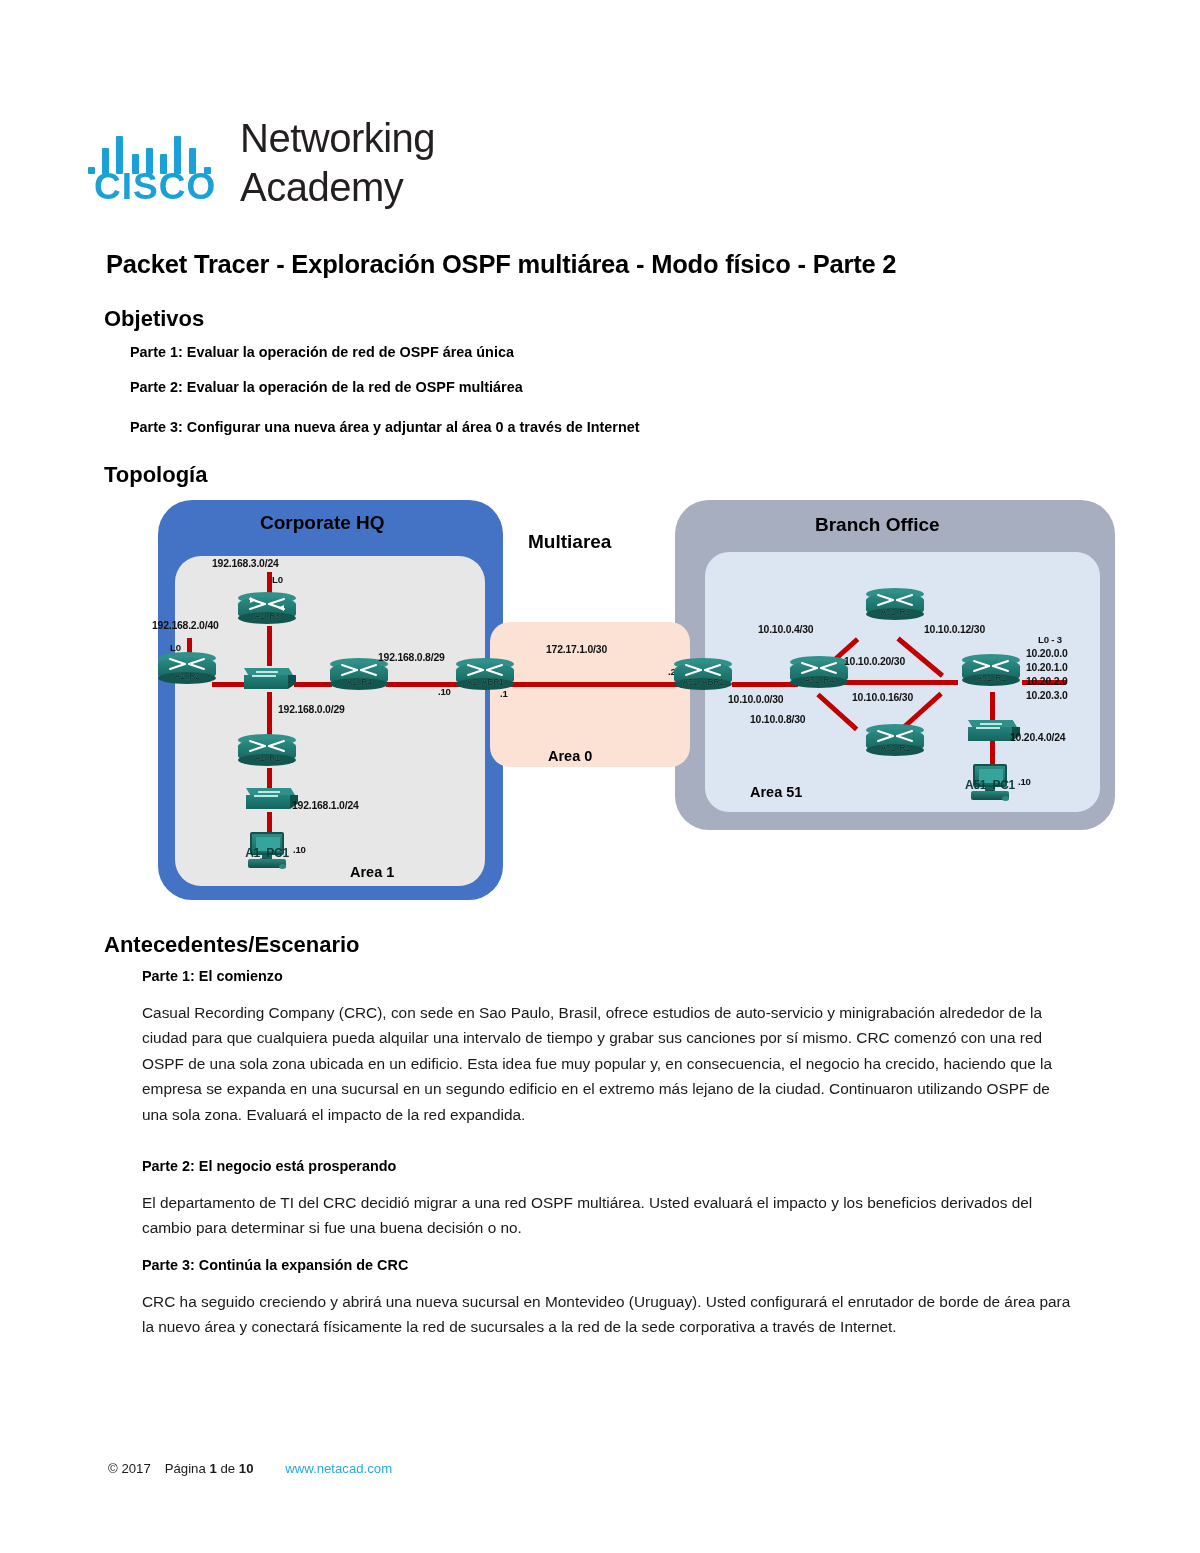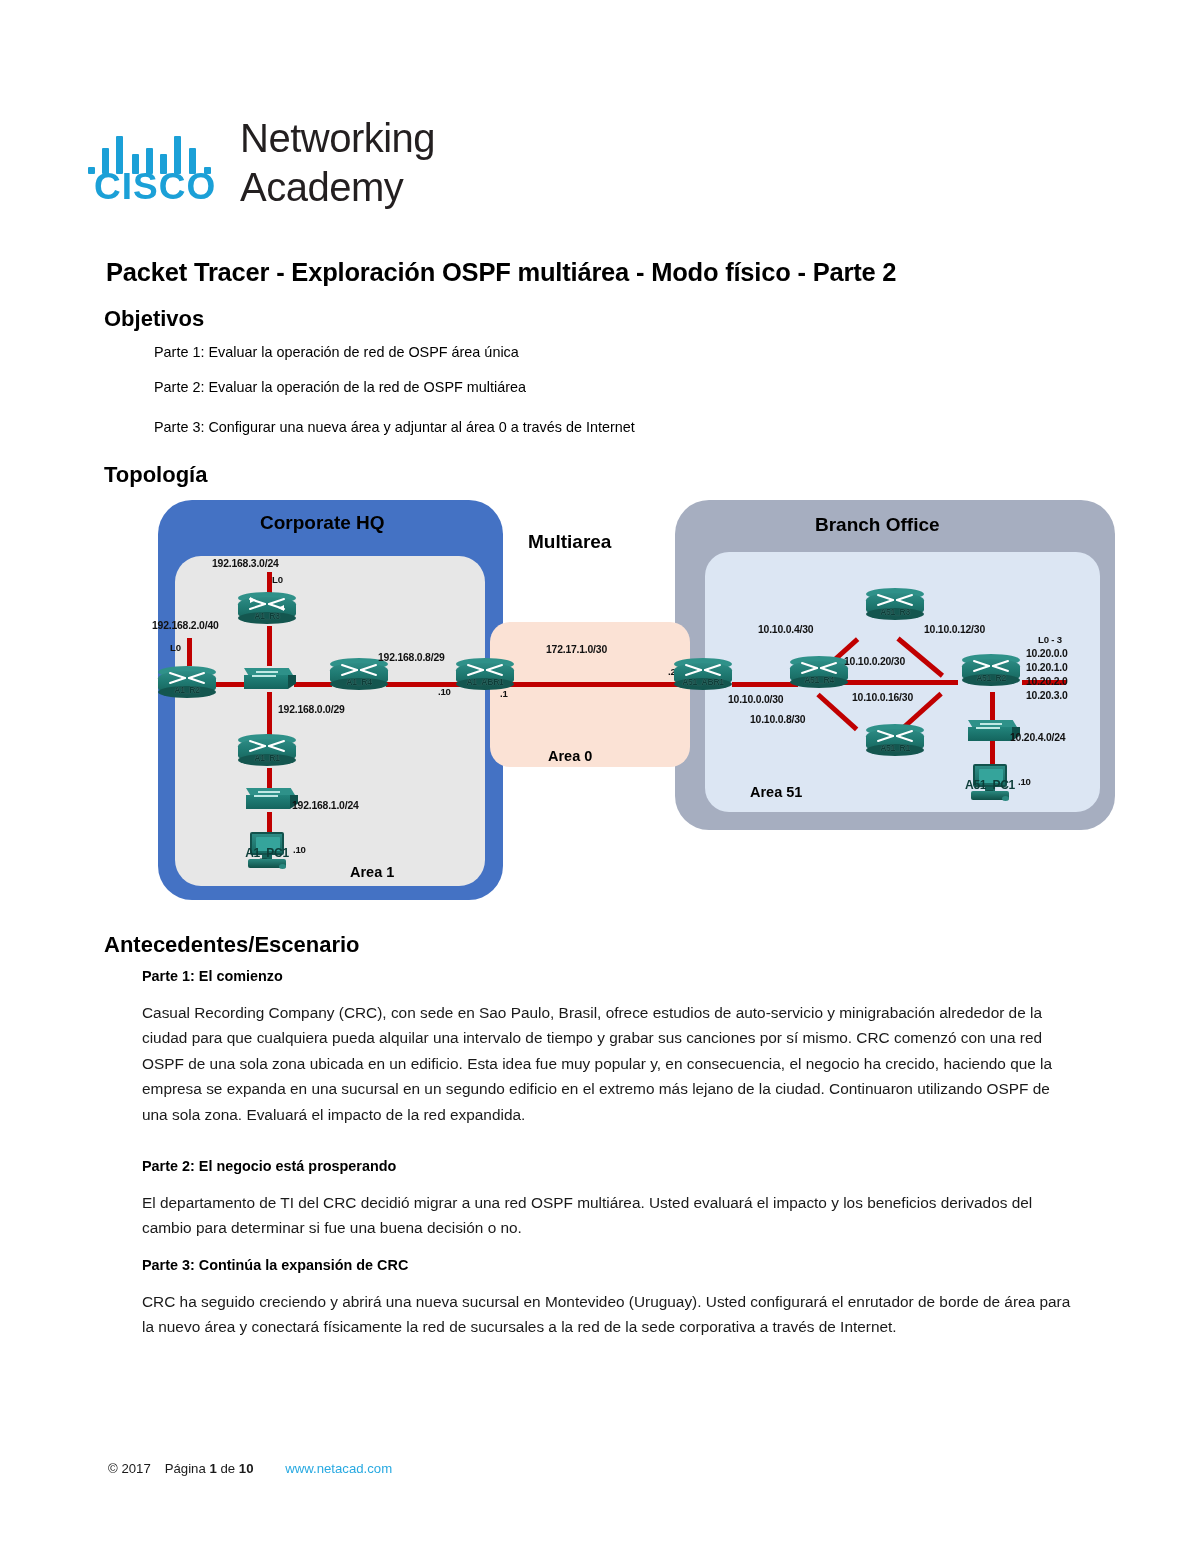--- a/index.html
+++ b/index.html
@@ -26,7 +26,7 @@
 
   
   h1.doc-title {
-    position:absolute; left:106px; top:258px; margin:0;
+    position:absolute; left:106px; top:250px; margin:0;
     font-size:25.5px; font-weight:bold; letter-spacing:-0.2px; color:#000;
   }
   h2.sec {

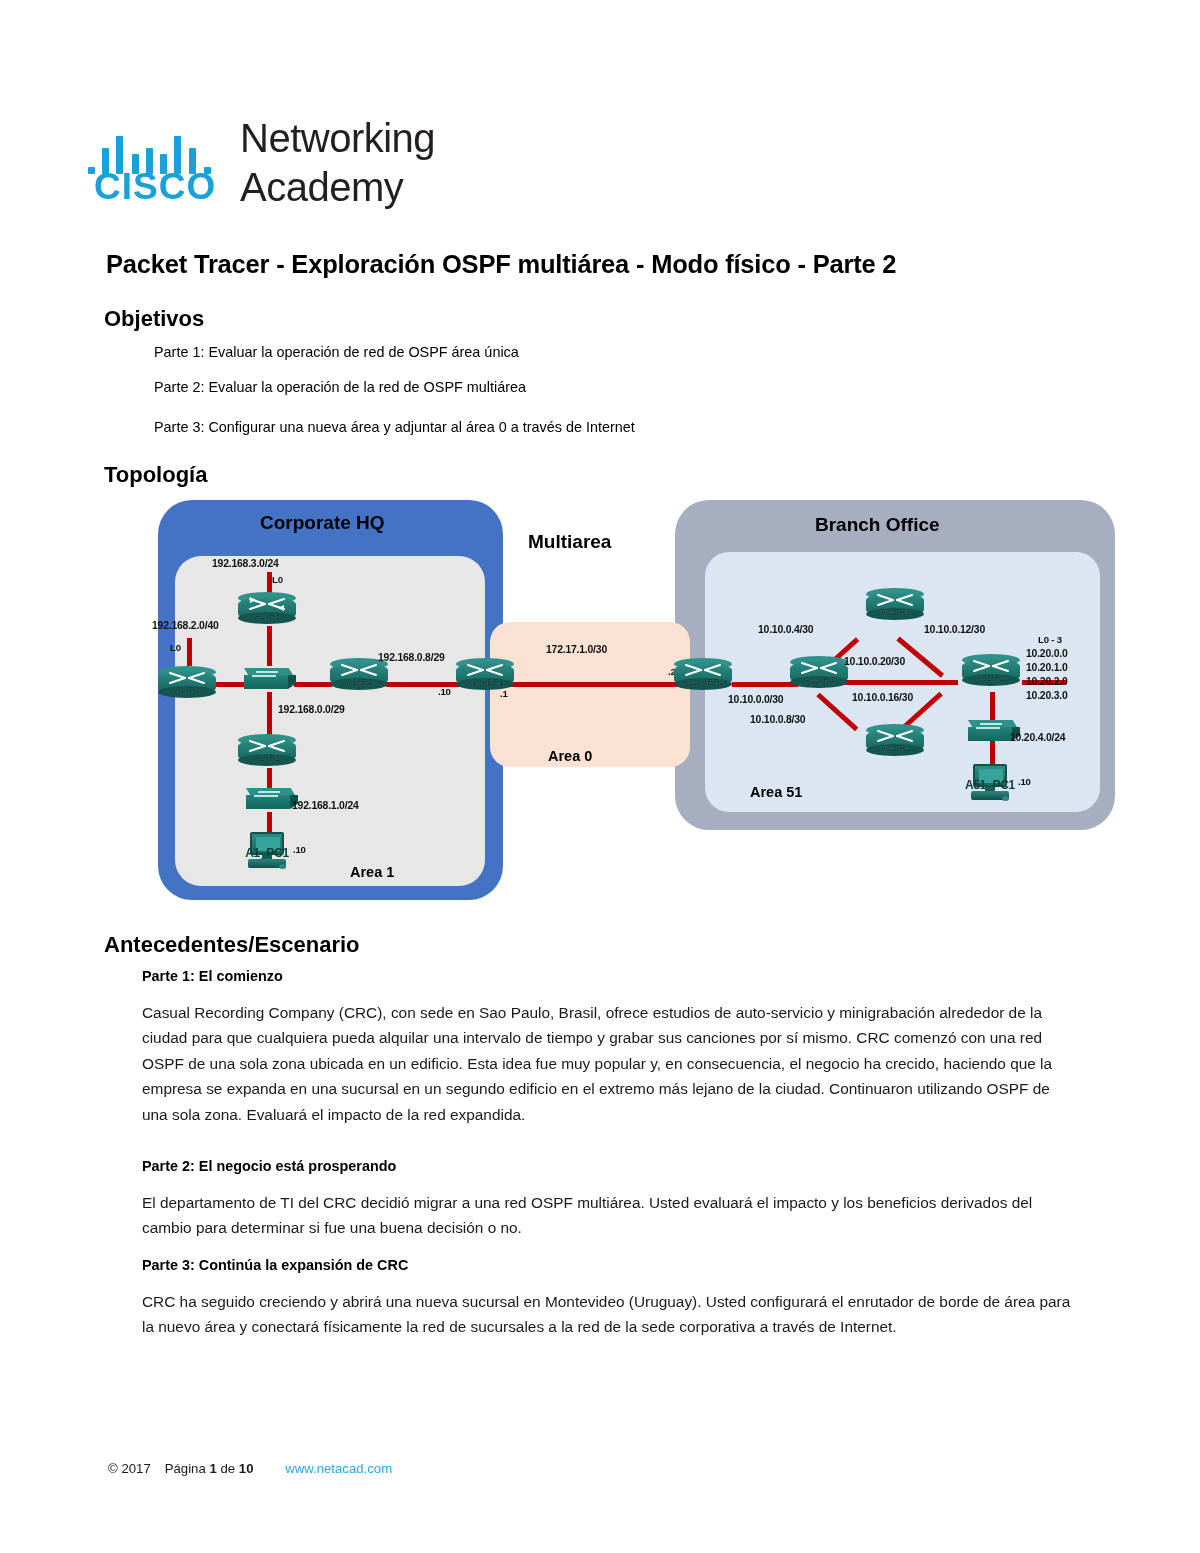--- a/index.html
+++ b/index.html
@@ -38,7 +38,7 @@
   h2.sec-antecedentes { top:932px; }
 
   .obj-item {
-    position:absolute; left:154px; font-size:14.4px; font-weight:normal; color:#000;
+    position:absolute; left:130px; font-size:14.4px; font-weight:bold; color:#000;
   }
   .obj-1 { top:344px; }
   .obj-2 { top:379px; }

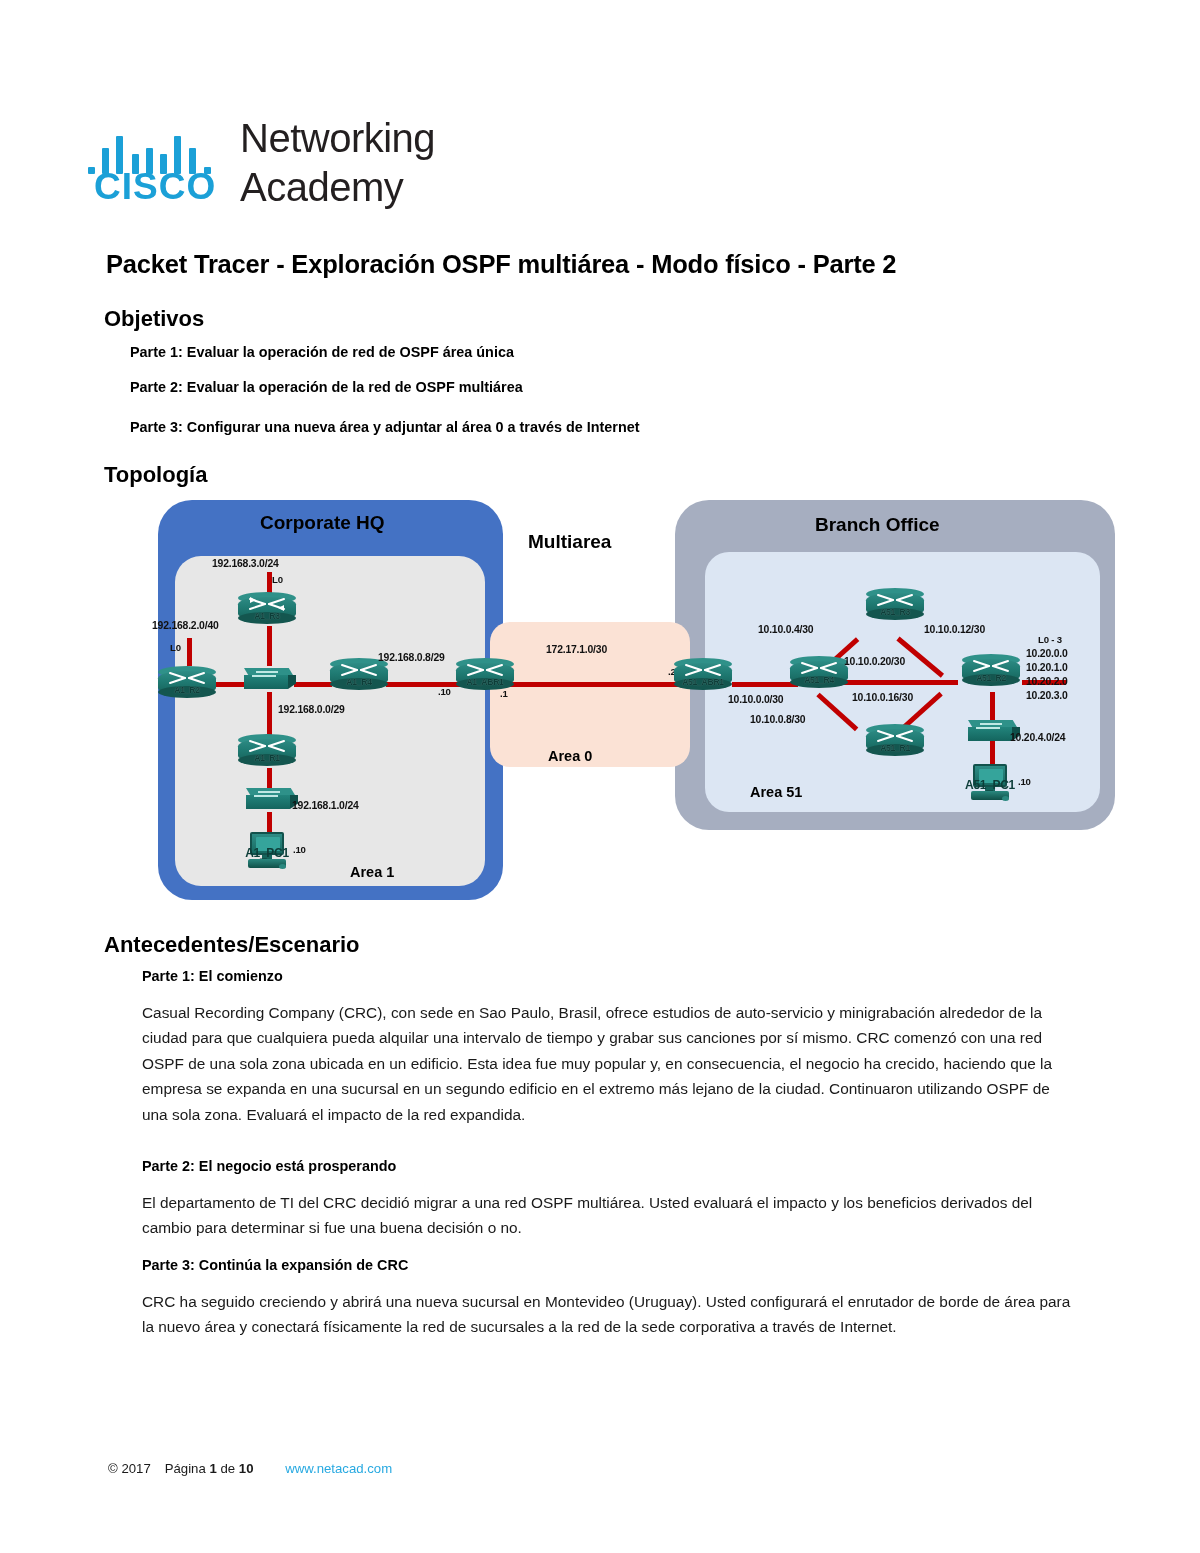--- a/index.html
+++ b/index.html
@@ -264,7 +264,7 @@
       <div class="rlabel">A1_R3</div>
     </div>
 
-    <div class="router" style="left:8px; top:170px;">
+    <div class="router" style="left:8px; top:156px;">
       <div class="top"></div>
         <div class="body"></div>
         <div class="bot"></div>

